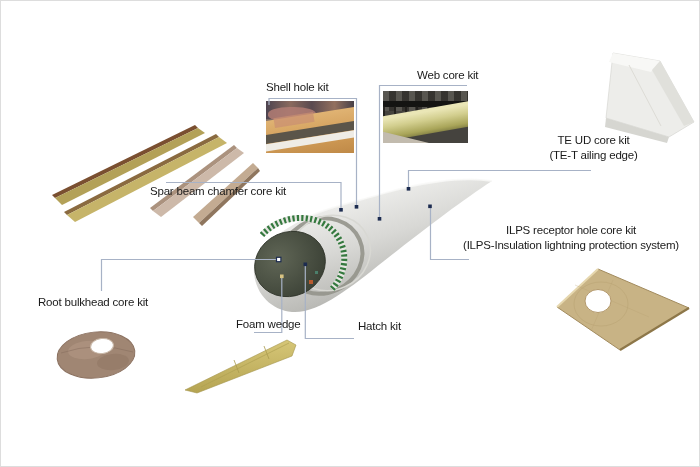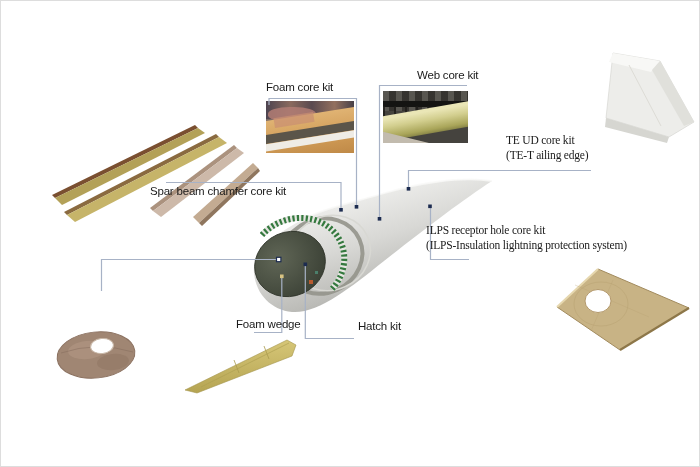--- a/index.html
+++ b/index.html
@@ -165,7 +165,7 @@
     </g>
   </svg>
 
-  <div class="lbl" style="left:265px;top:79px;">Foam core kit</div>
+  <div class="lbl" style="left:265px;top:79px;">Shell hole kit</div>
 
   <div class="lbl" style="left:416px;top:67px;">Web core kit</div>
 

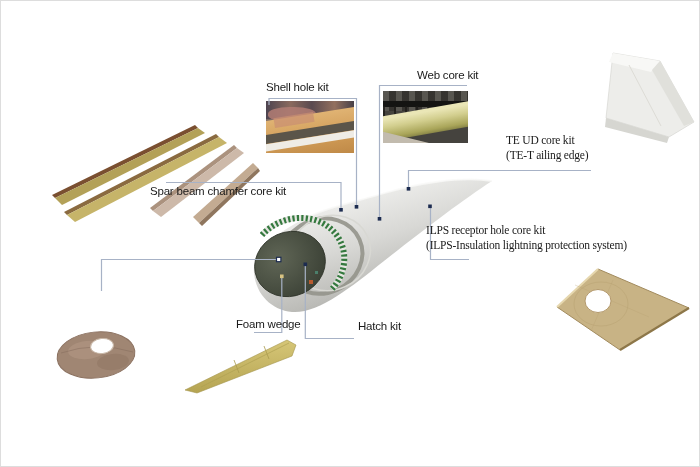--- a/index.html
+++ b/index.html
@@ -12,7 +12,7 @@
     position:absolute;white-space:nowrap;color:var(--text,#1a1a1a);
     font-size:11.5px;line-height:14.5px;letter-spacing:-0.2px;
   }
-  .lbl.center{text-align:left;white-space:normal;font-family:Liberation Serif, serif;}
+  .lbl.center{text-align:center;white-space:normal;}
   .photo{position:absolute;overflow:hidden;}
   .photo > div{position:absolute;}
   

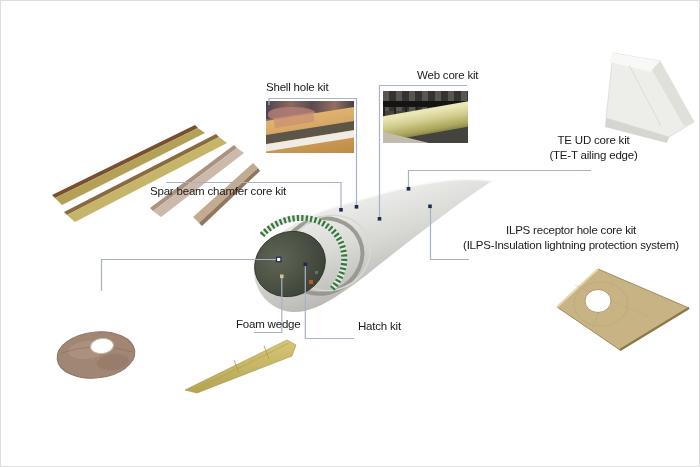--- a/index.html
+++ b/index.html
@@ -181,6 +181,7 @@
     <div>(ILPS-Insulation lightning protection system)</div>
   </div>
 
+  <div class="lbl" style="left:37px;top:294px;">Root bulkhead core kit</div>
 
   <div class="lbl" style="left:203px;top:316px;padding-left:32px;">Foam wedge</div>
 

